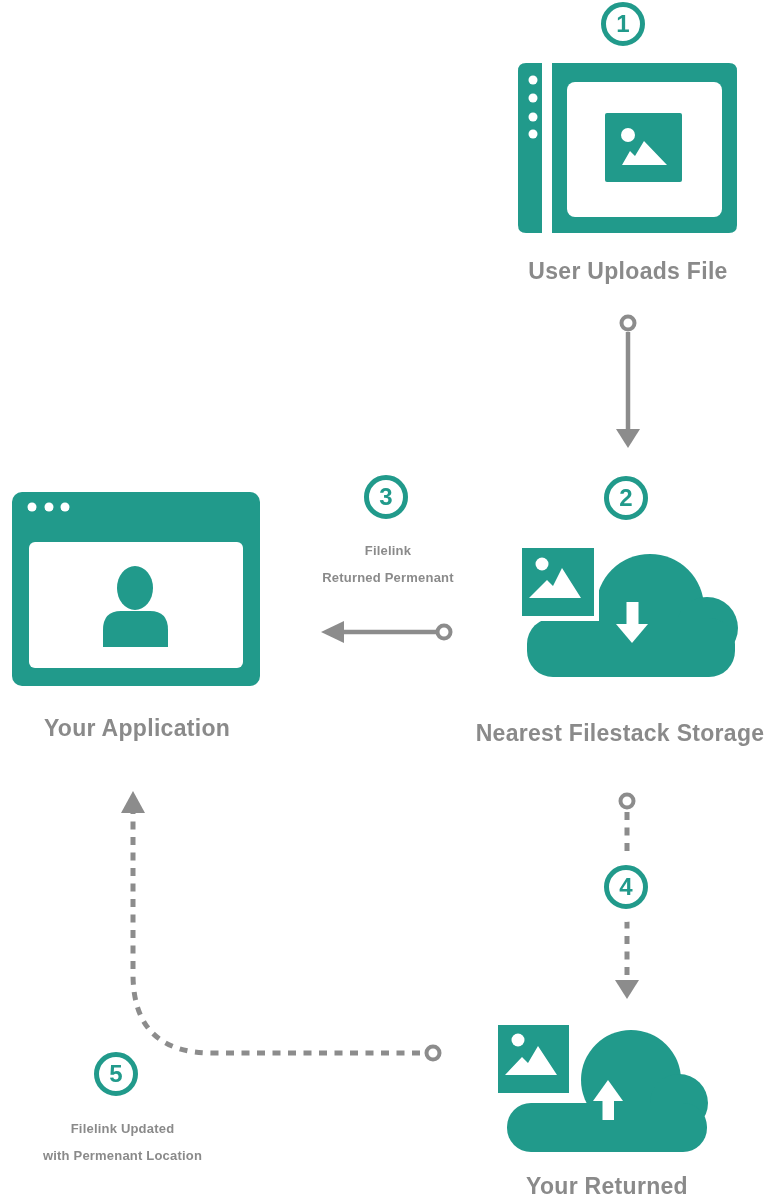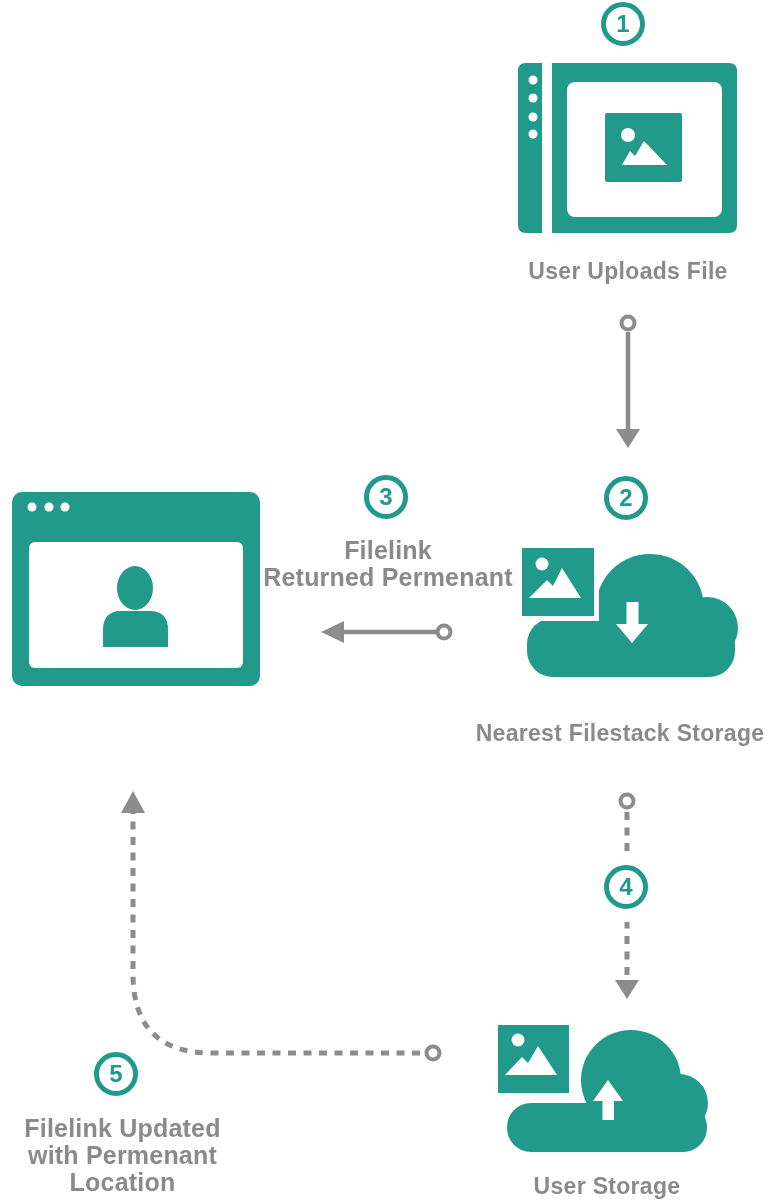--- a/index.html
+++ b/index.html
@@ -30,7 +30,7 @@
   }
   .step-text{
     position:absolute;text-align:center;
-    color:var(--text-gray);font-weight:bold;font-size:25px;line-height:27px;
+    color:var(--text-gray);font-weight:bold;font-size:13px;line-height:27px;
     letter-spacing:.2px;font-family:"Liberation Sans",sans-serif;
   }
   .fill-teal{fill:var(--teal);}

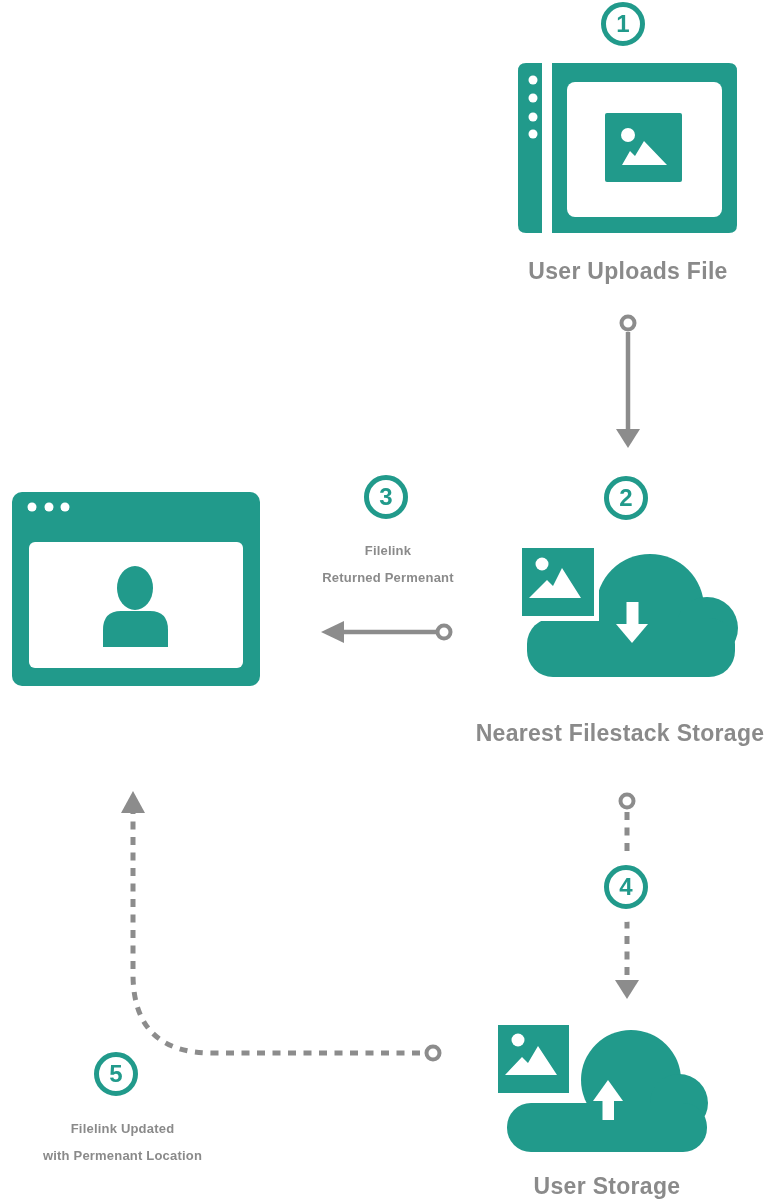--- a/index.html
+++ b/index.html
@@ -131,6 +131,7 @@
     <path class="fill-teal" d="M91,155 V138 Q91,119 109,119 H138 Q156,119 156,138 V155 Z"></path>
   </svg>
 
+  <div class="node-label" style="left:0px;top:715px;width:274px;">Your Application</div>
 
   <div class="badge" style="left:604px;top:865px;">
     <span>4</span>

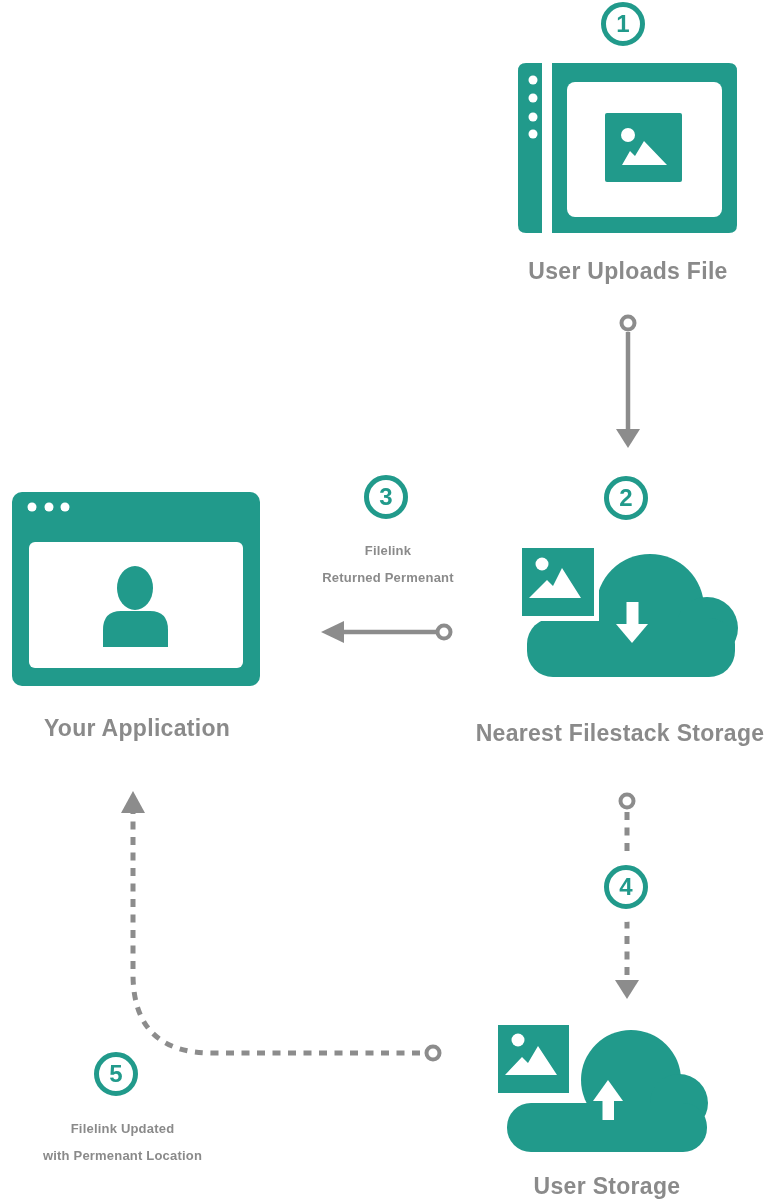--- a/index.html
+++ b/index.html
@@ -150,7 +150,7 @@
     <polygon class="fill-white" points="12,57 29,39 35,45 45,28 64,57"></polygon>
   </svg>
 
-  <div class="node-label" style="left:457px;top:1173px;width:300px;">User Storage</div>
+  <div class="node-label" style="left:457px;top:1173px;width:300px;">Your Returned</div>
 
   <div class="badge" style="left:94px;top:1052px;">
     <span>5</span>

